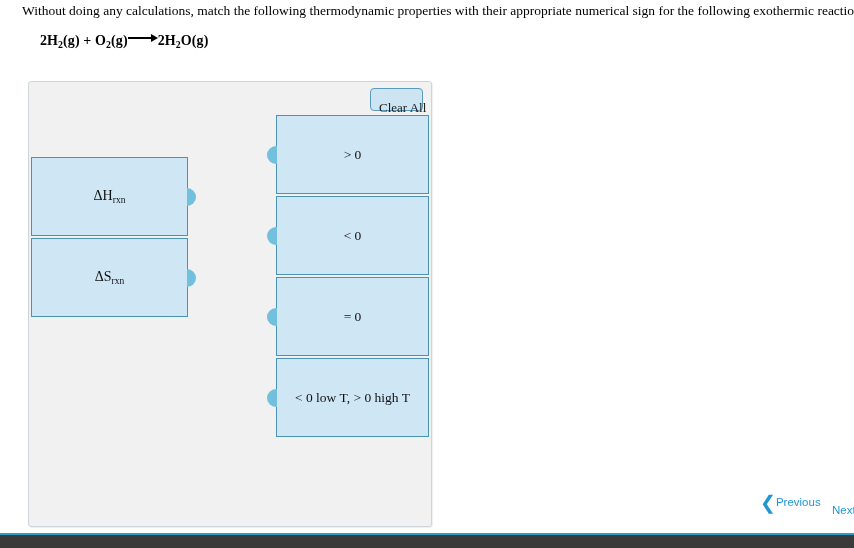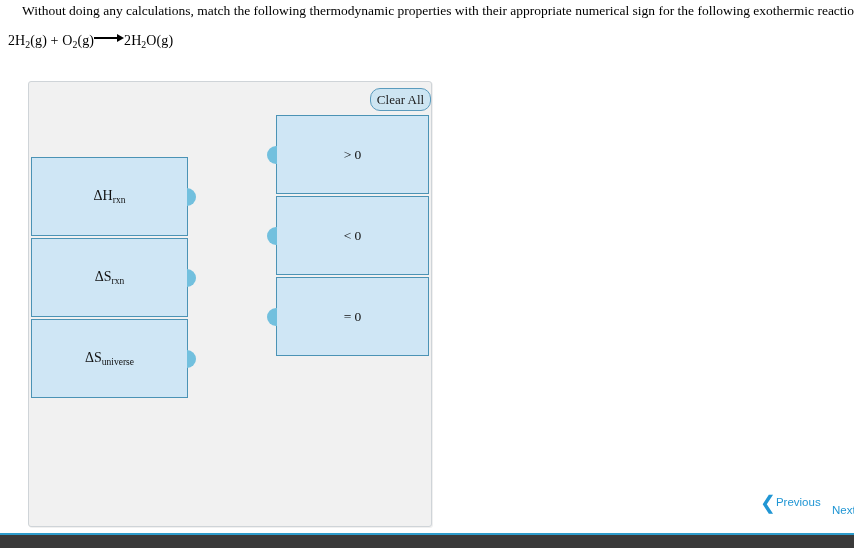--- a/index.html
+++ b/index.html
@@ -30,10 +30,10 @@
 
   #reaction-equation {
     position: absolute;
-    left: 8px;
+    left: 40px;
     top: 33px;
     font-size: 14px;
-    font-weight: normal;
+    font-weight: bold;
     letter-spacing: 0.1px;
     white-space: nowrap;
   }

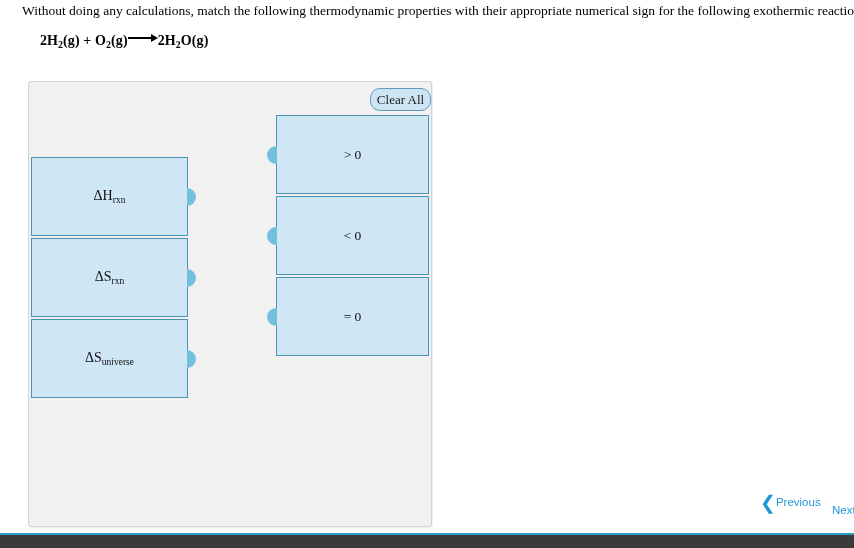--- a/index.html
+++ b/index.html
@@ -86,16 +86,16 @@
     position: absolute;
     left: 341px;
     top: 6px;
-    width: 61px;
+    width: 53px;
     height: 23px;
     background: #cde5f2;
     border: 1px solid #5a9bbd;
-    border-radius: 10px;
+    border-radius: 4px;
     font-family: "Liberation Serif", "DejaVu Serif", serif;
     font-size: 13px;
     color: #1a1a1a;
     cursor: pointer;
-    padding: 0;
+    padding: 8px;
     line-height: 21px;
     text-align: center;
     white-space: nowrap;

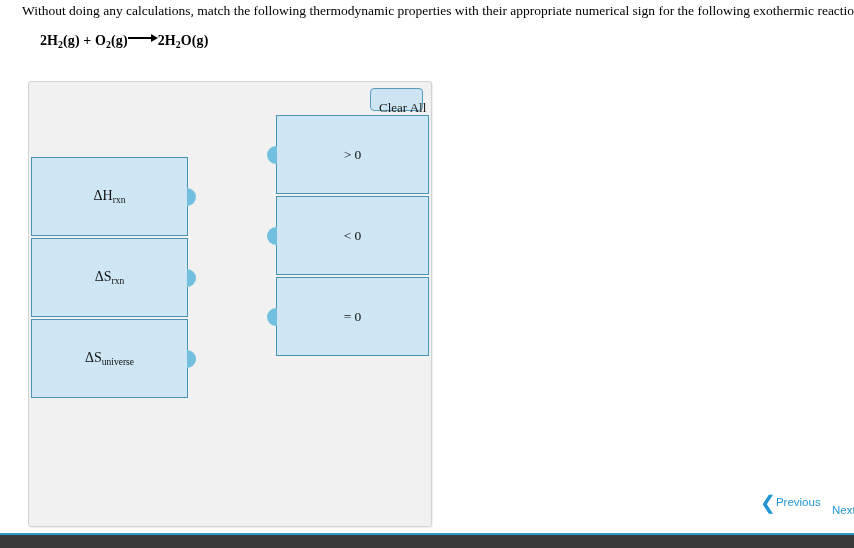--- a/index.html
+++ b/index.html
@@ -247,10 +247,6 @@
     </div>
 
 
-    <div class="term-card">
-      <span><span>ΔS</span><sub>universe</sub></span>
-      <span class="knob"></span>
-    </div>
 
   </div>
 

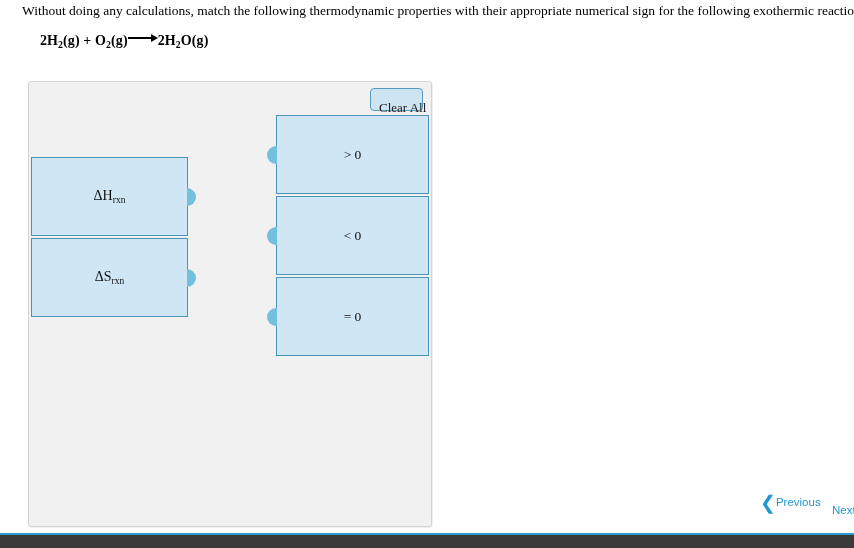--- a/index.html
+++ b/index.html
@@ -268,6 +268,10 @@
     </div>
 
 
+    <div class="option-card">
+      <span class="knob-left"></span>
+      <span>&lt; 0 low T, &gt; 0 high T</span>
+    </div>
 
   </div>
 </div>

